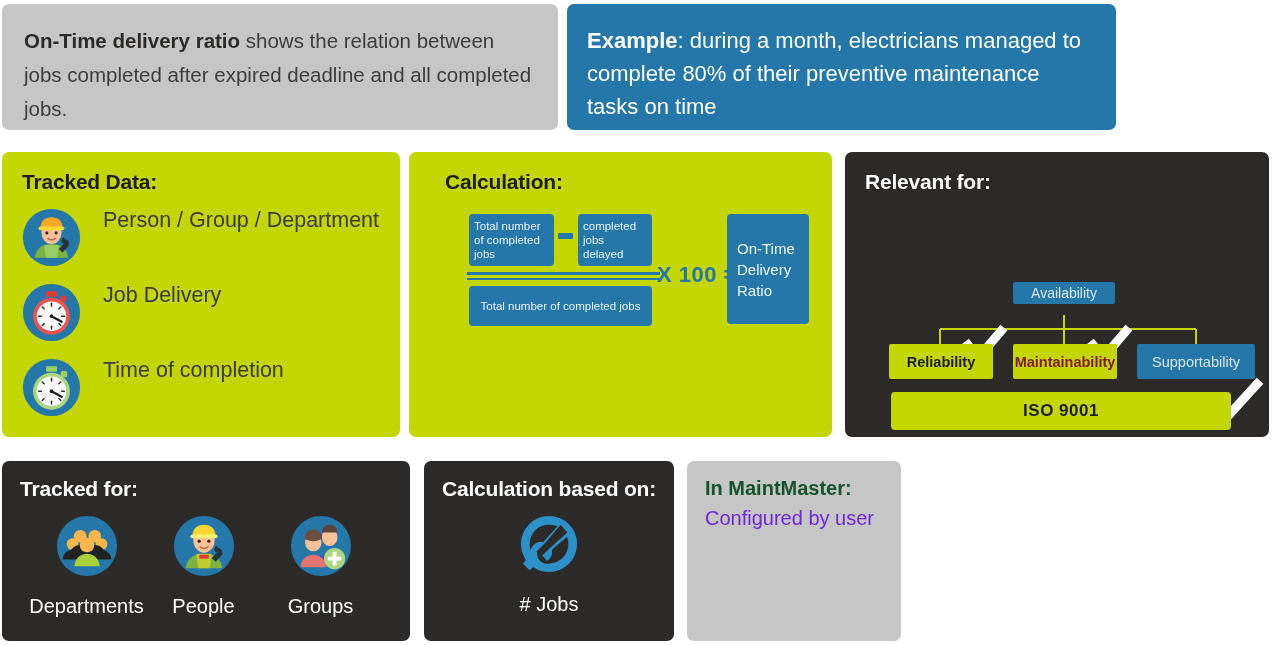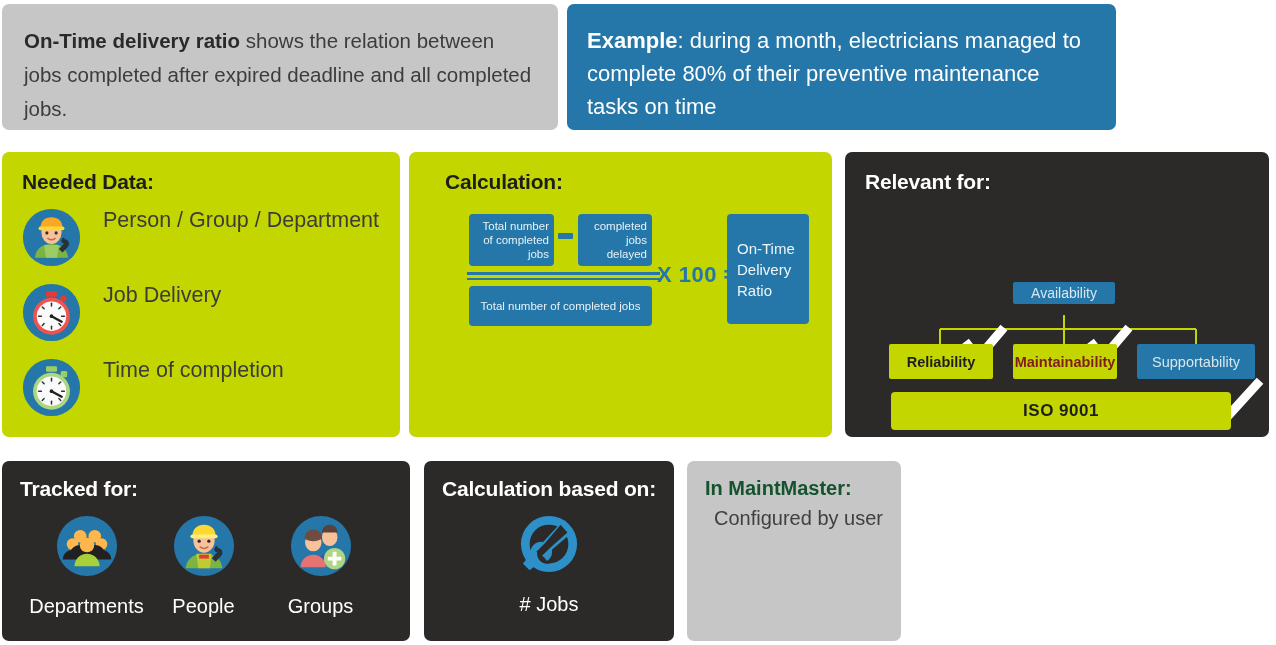--- a/index.html
+++ b/index.html
@@ -172,7 +172,7 @@
   </div>
 
   <div class="card card-needed">
-    <div class="card-title title-dark">Needed Data:</div>
+    <div class="card-title title-dark">Tracked Data:</div>
     <div class="need-list">
 
       <div class="need-row">

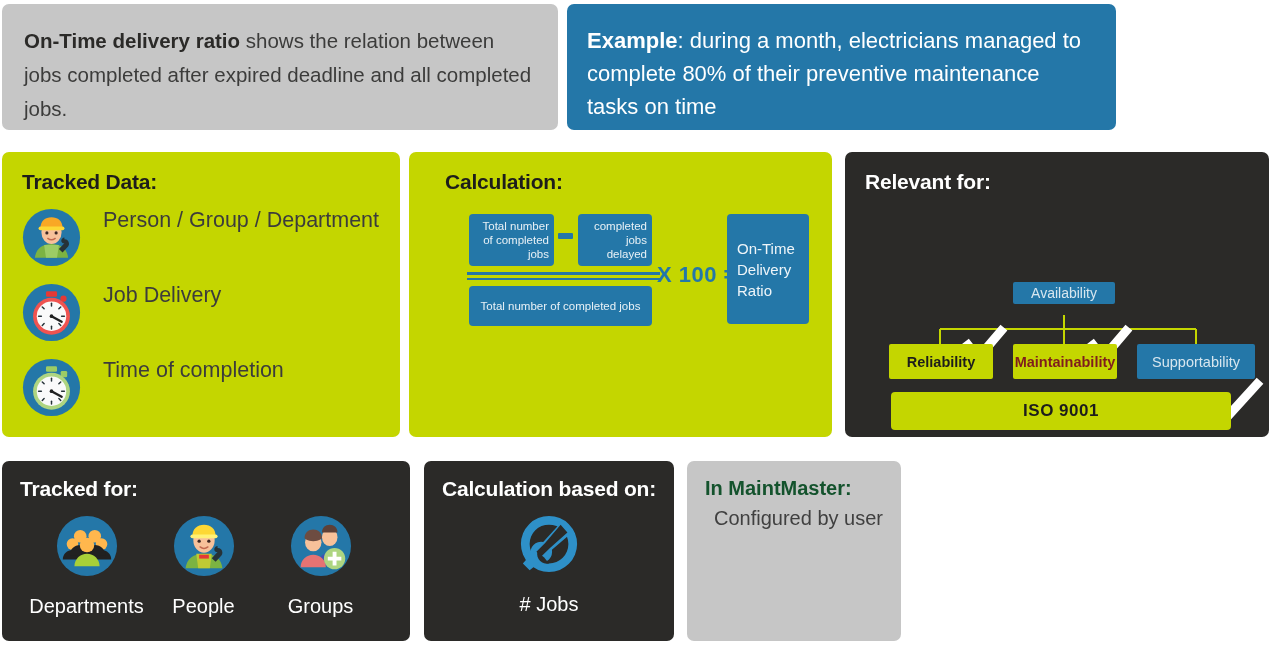--- a/index.html
+++ b/index.html
@@ -68,7 +68,7 @@
     position: absolute; background: #2477a8; border-radius: 4px;
     color: #e8f1f6; font-size: 11.5px; line-height: 14px;
     display: flex; align-items: center; justify-content: center;
-    text-align: right; padding: 3px 5px;
+    text-align: left; padding: 3px 5px;
   }
   .fbox-num1   { left: 24px;  top: 4px;   width: 85px;  height: 52px; }
   .fbox-num2   { left: 133px; top: 4px;   width: 74px;  height: 52px; }

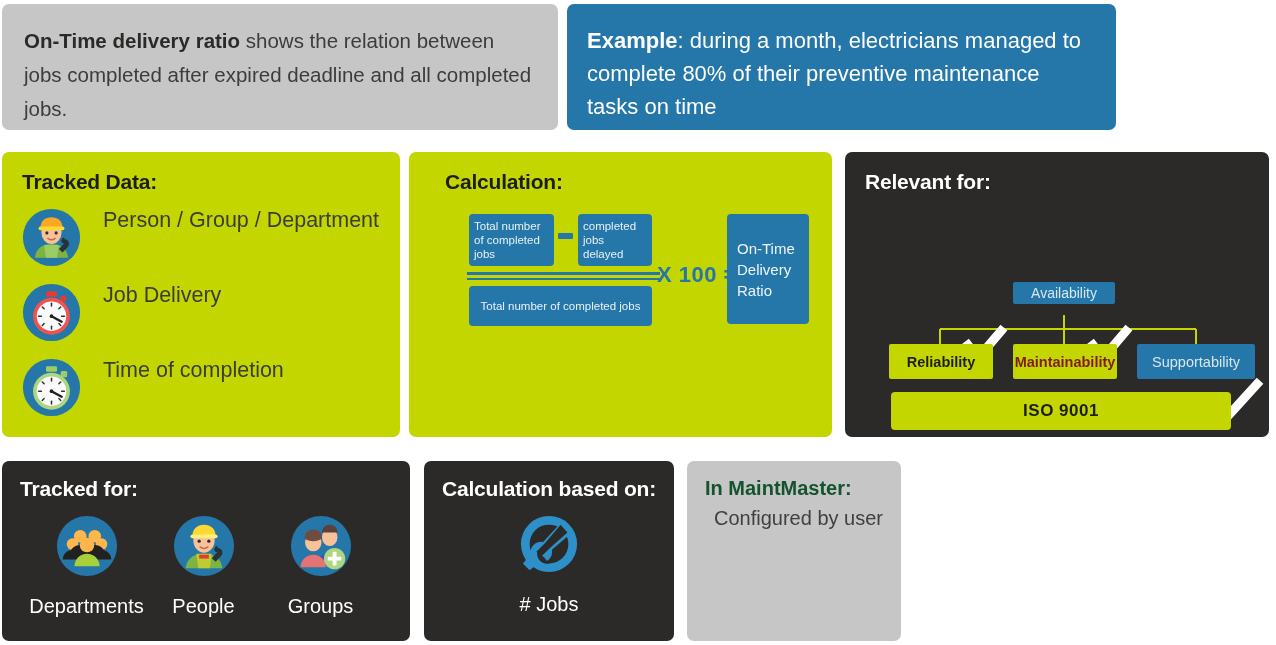--- a/index.html
+++ b/index.html
@@ -156,7 +156,7 @@
   .based-label { margin-top: 18px; font-size: 20px; color: #ffffff; }
 
   .mm-title { font-size: 20px; font-weight: bold; color: #14532d; }
-  .mm-sub { margin-top: 7px; font-size: 20px; color: #404040; text-align: right; }
+  .mm-sub { margin-top: 7px; font-size: 20px; color: #6d28d9; }
 </style>
 </head>
 <body>

